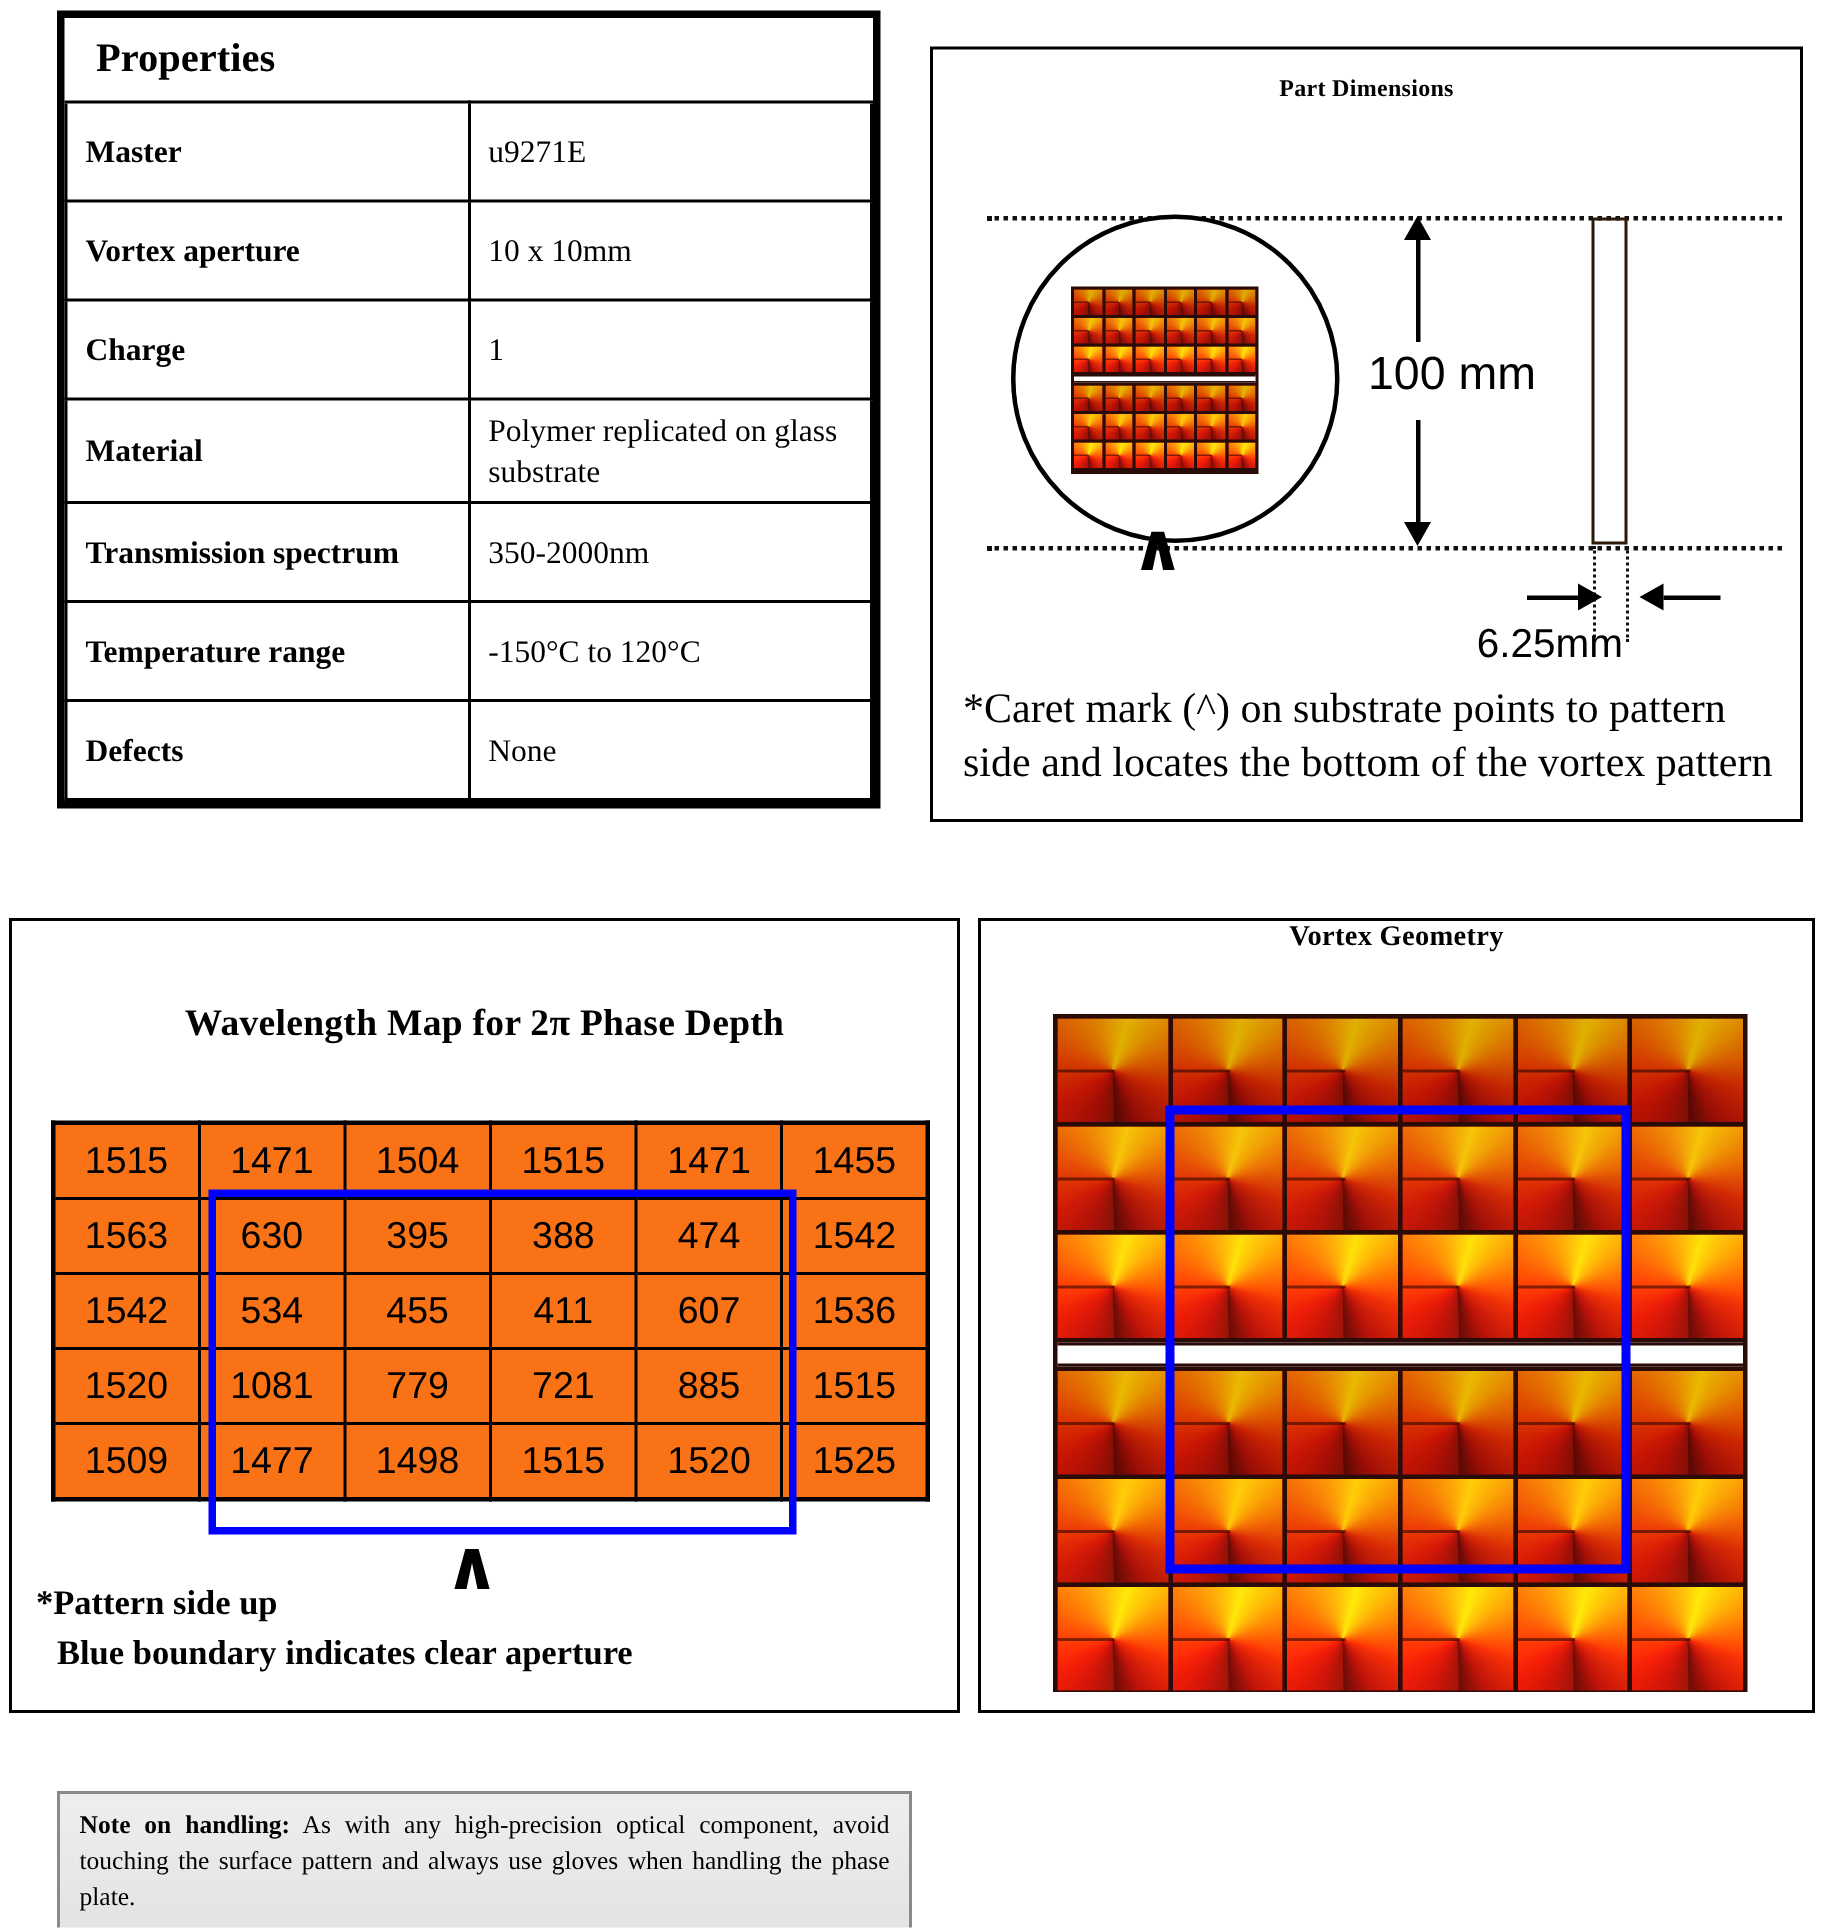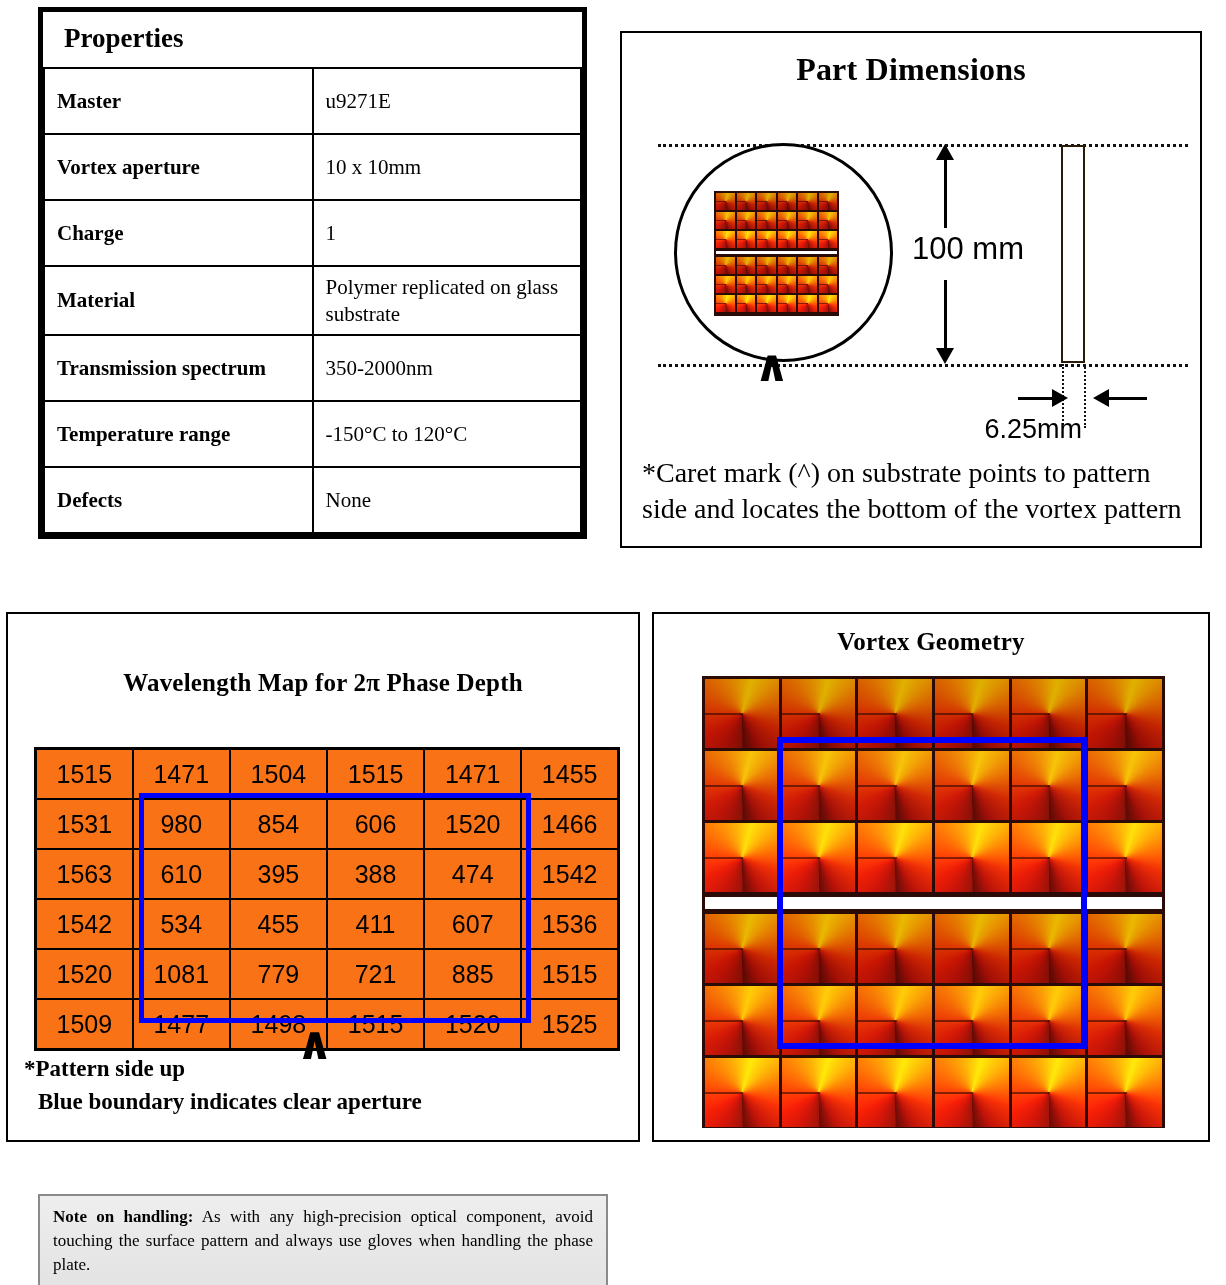--- a/index.html
+++ b/index.html
@@ -67,7 +67,7 @@
   }
   .panel-title {
     text-align: center;
-    font-size: 32px;
+    font-size: 16px;
     font-weight: bold;
     letter-spacing: .2px;
   }

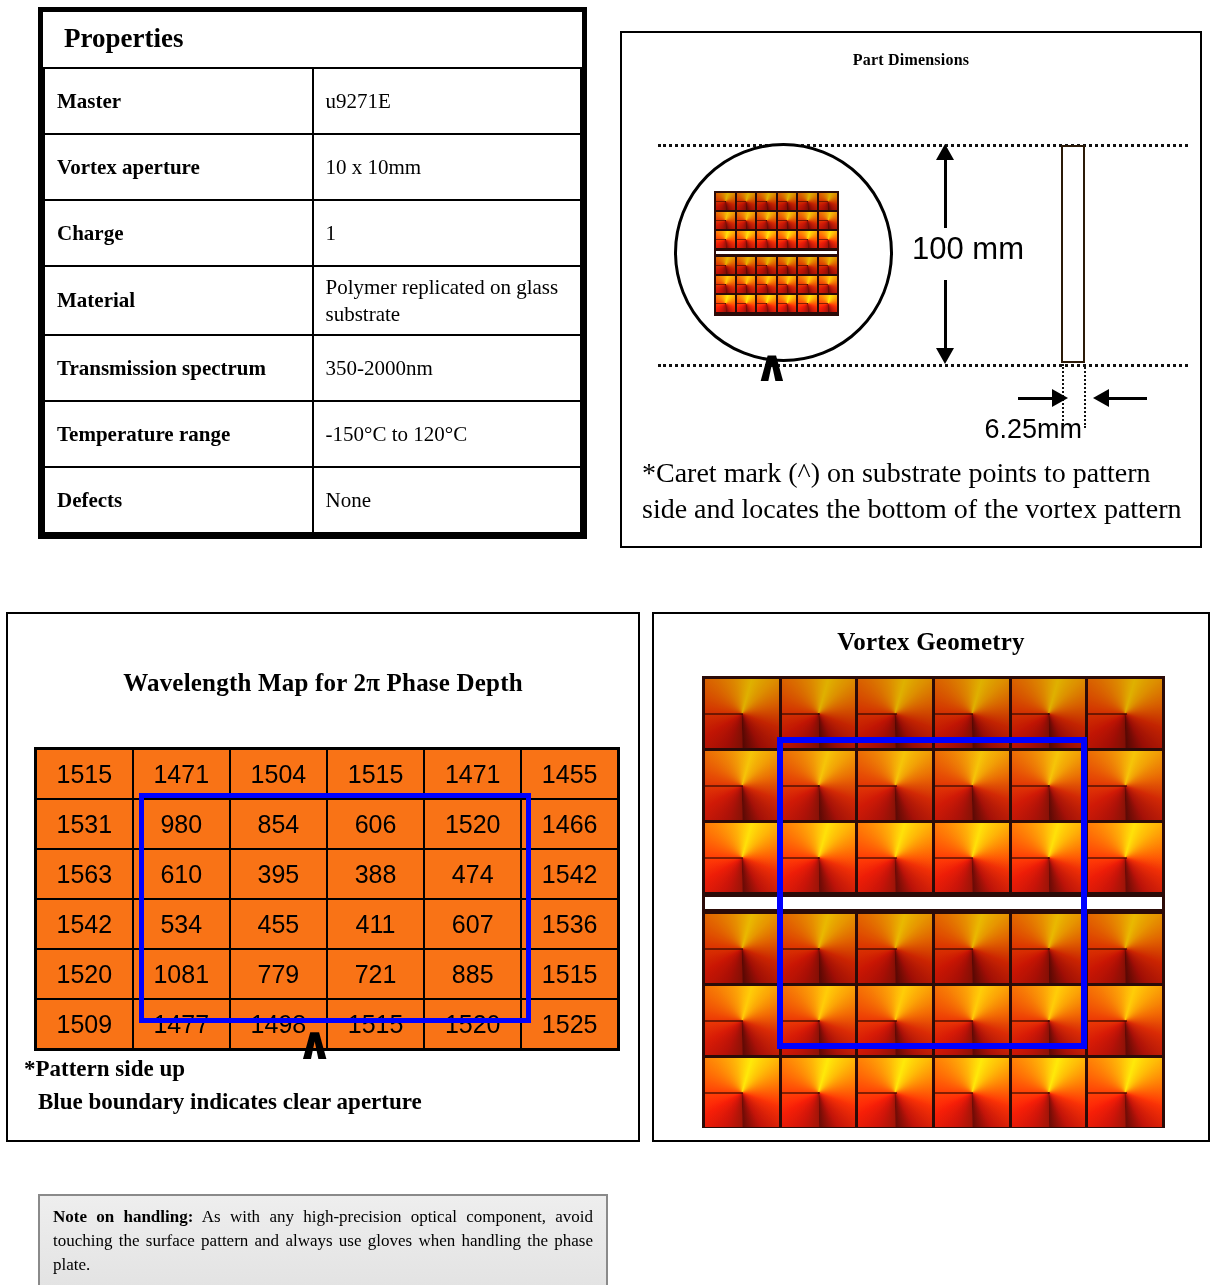--- a/index.html
+++ b/index.html
@@ -286,7 +286,7 @@
     box-sizing: border-box;
     background: #fff;
   }
-  #vortex-panel .panel-title { margin-top: 14px; font-size: 25px; }
+  #vortex-panel .panel-title { font-size: 19px; }
 
   #vortex-grid {
     position: absolute;

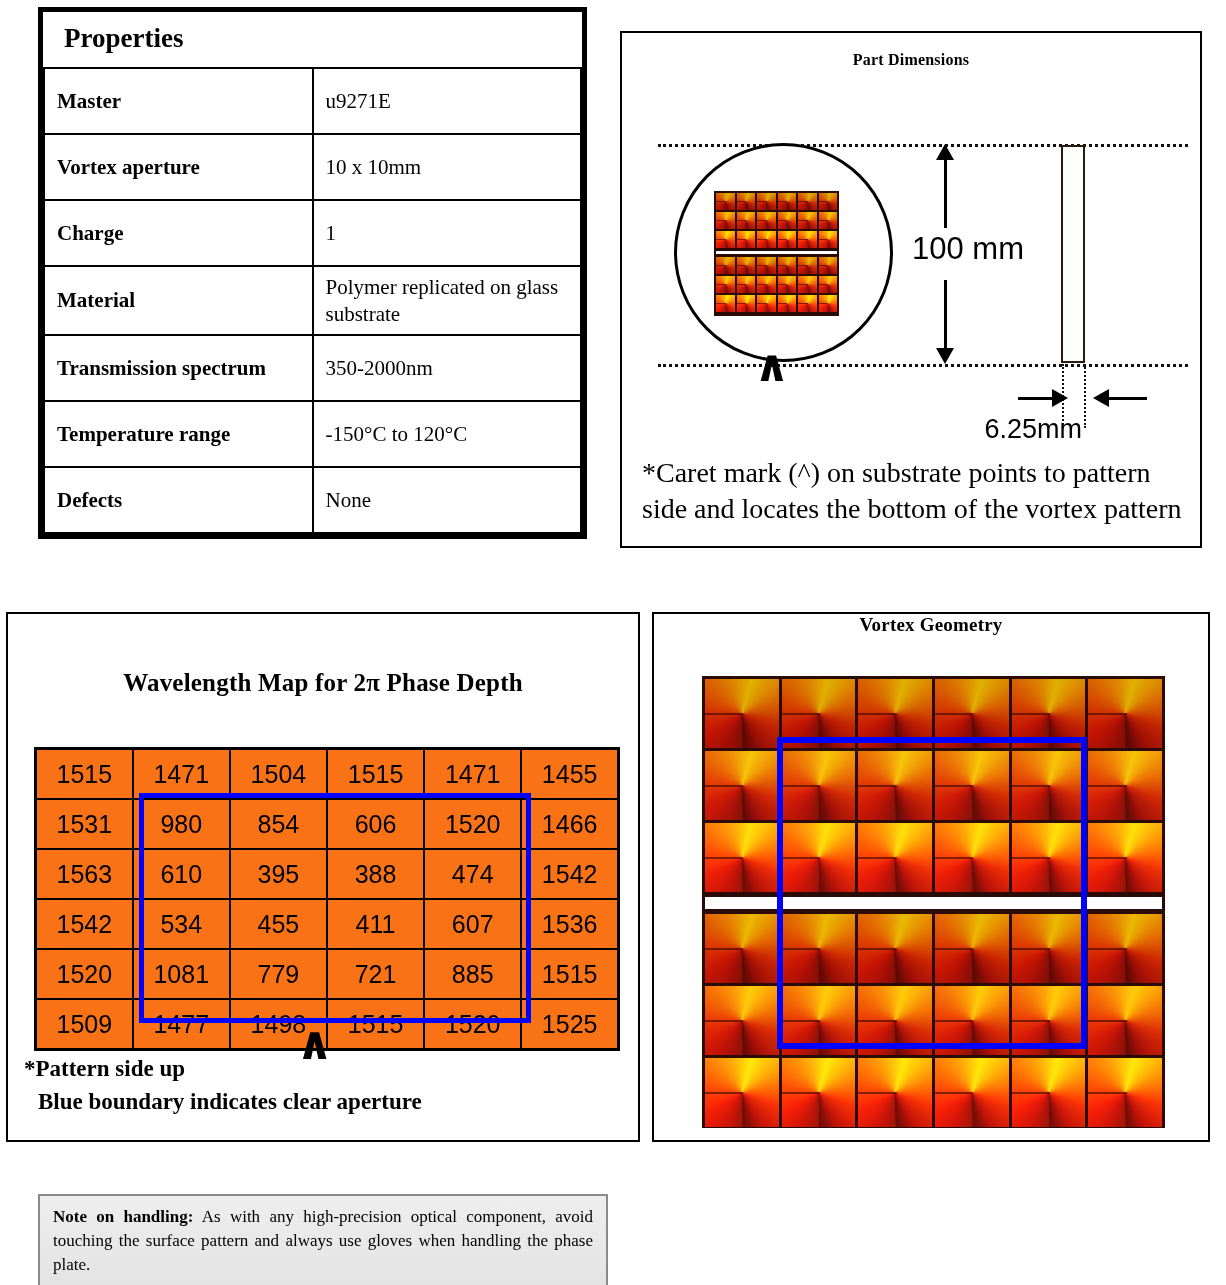--- a/index.html
+++ b/index.html
@@ -641,14 +641,6 @@
             <td>1515</td>
             <td>1471</td>
             <td>1455</td>
-          </tr>
-          <tr>
-            <td>1531</td>
-            <td>980</td>
-            <td>854</td>
-            <td>606</td>
-            <td>1520</td>
-            <td>1466</td>
           </tr>
           <tr>
             <td>1563</td>

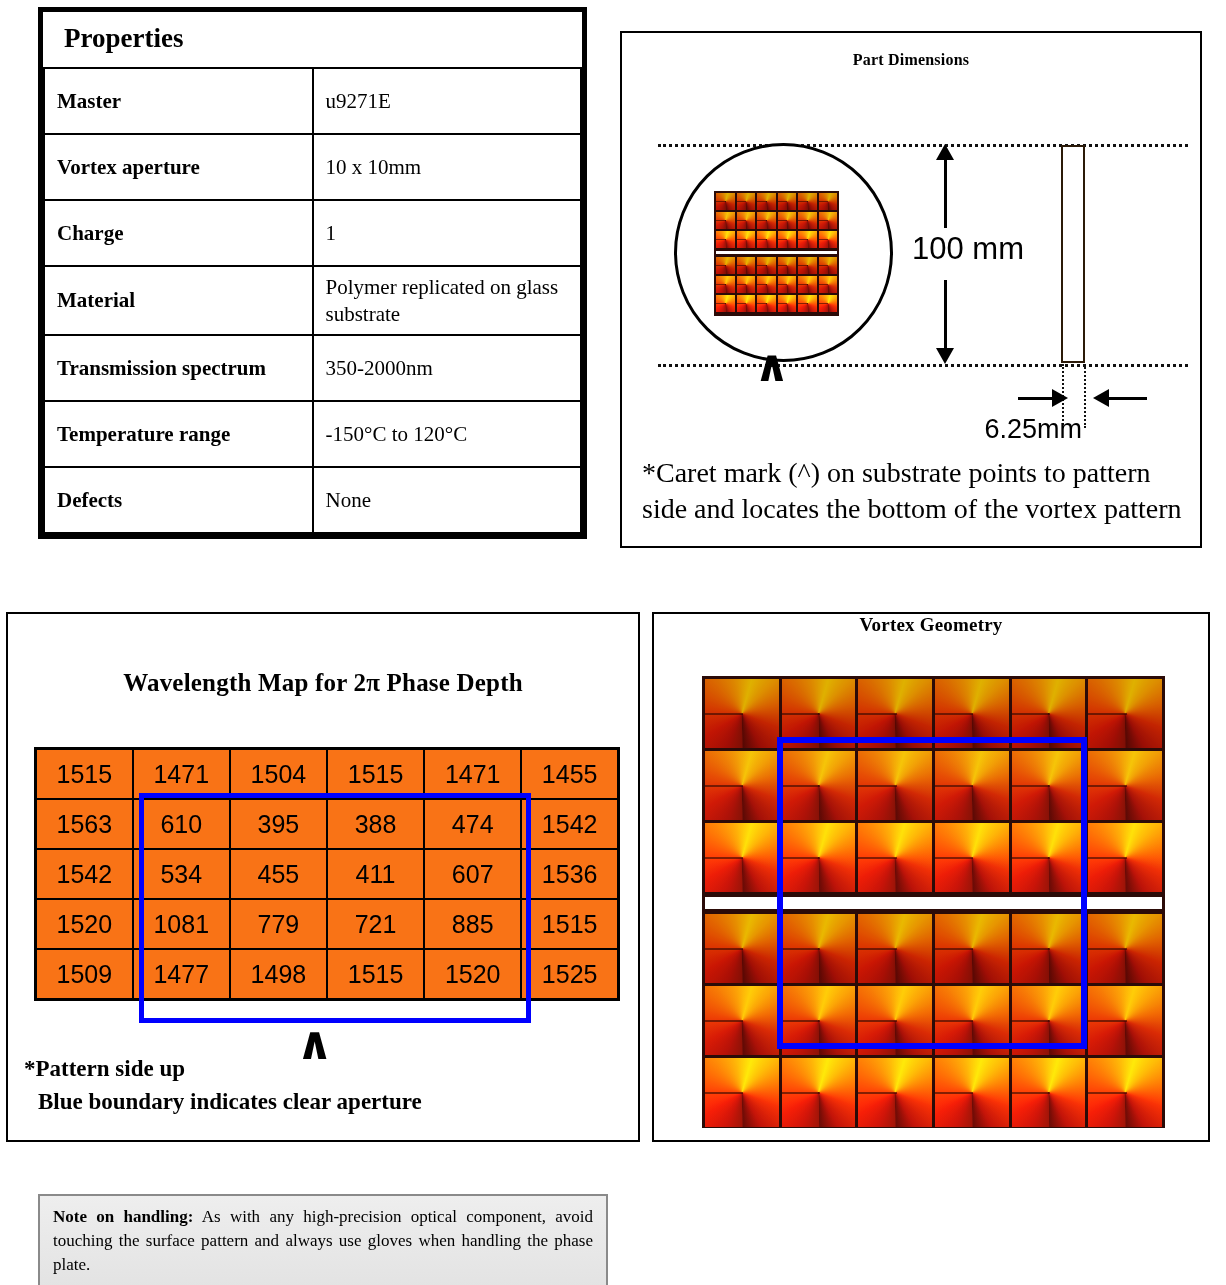--- a/index.html
+++ b/index.html
@@ -644,7 +644,7 @@
           </tr>
           <tr>
             <td>1563</td>
-            <td>610</td>
+            <td>630</td>
             <td>395</td>
             <td>388</td>
             <td>474</td>

